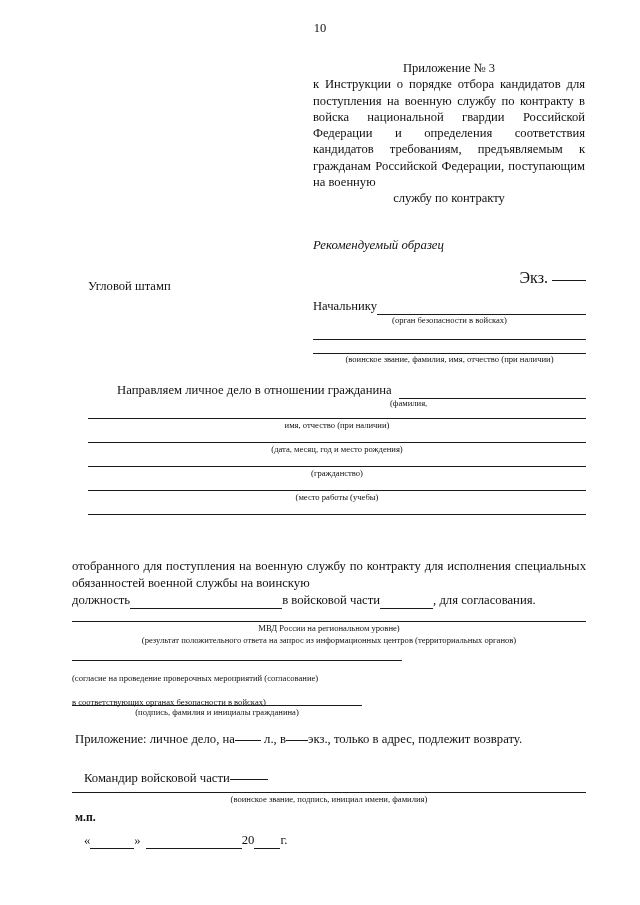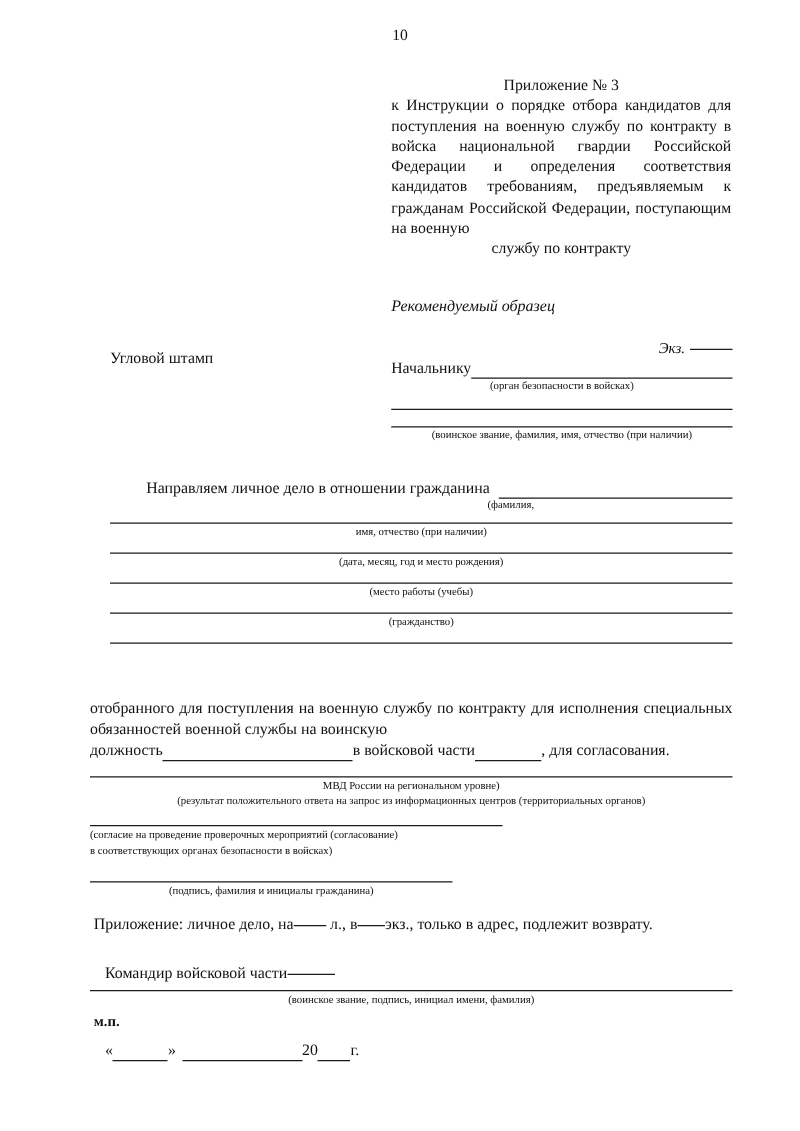--- a/index.html
+++ b/index.html
@@ -79,8 +79,7 @@
   }
   .kopy-line {
     text-align: right;
-    font-size: 12px;
-    font-style: italic;
+    font-size: 16px;
     line-height: 1.25;
     white-space: nowrap;
   }

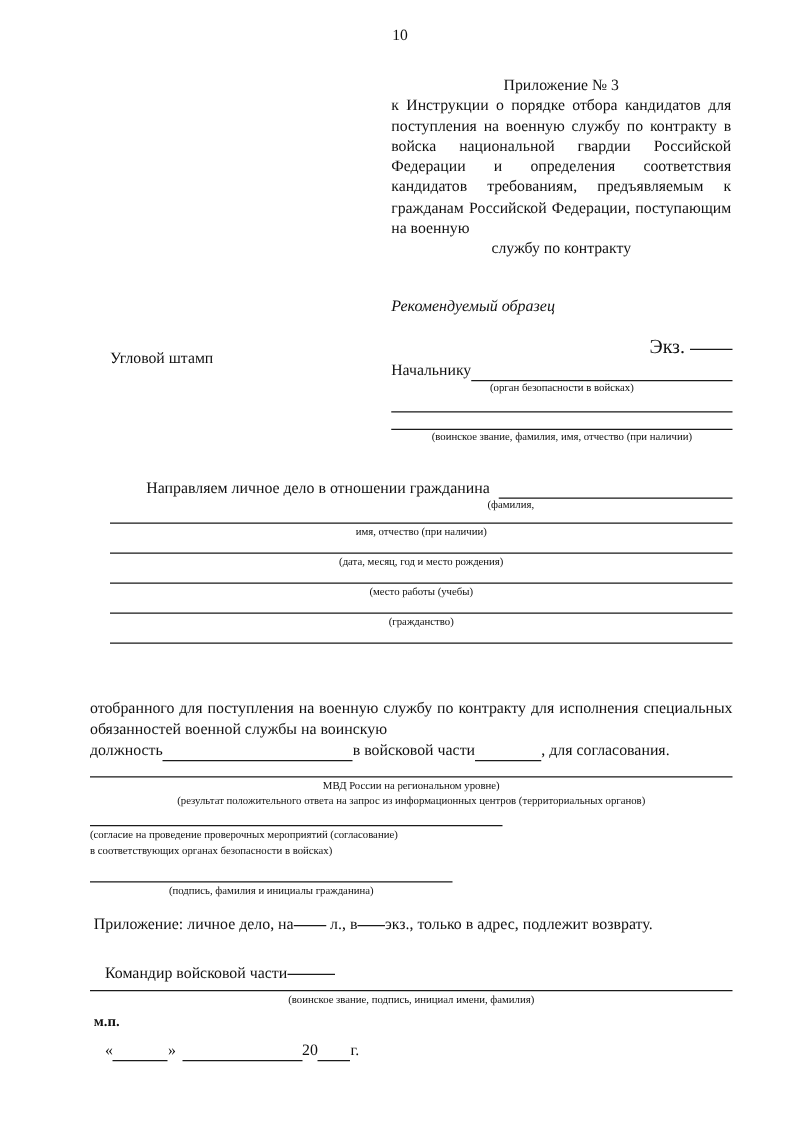--- a/index.html
+++ b/index.html
@@ -95,7 +95,7 @@
   .addressee-row {
     display: flex;
     align-items: flex-end;
-    margin-top: 1px;
+    margin-top: 11px;
   }
   .addressee-row .word {
     font-size: 12.6px;

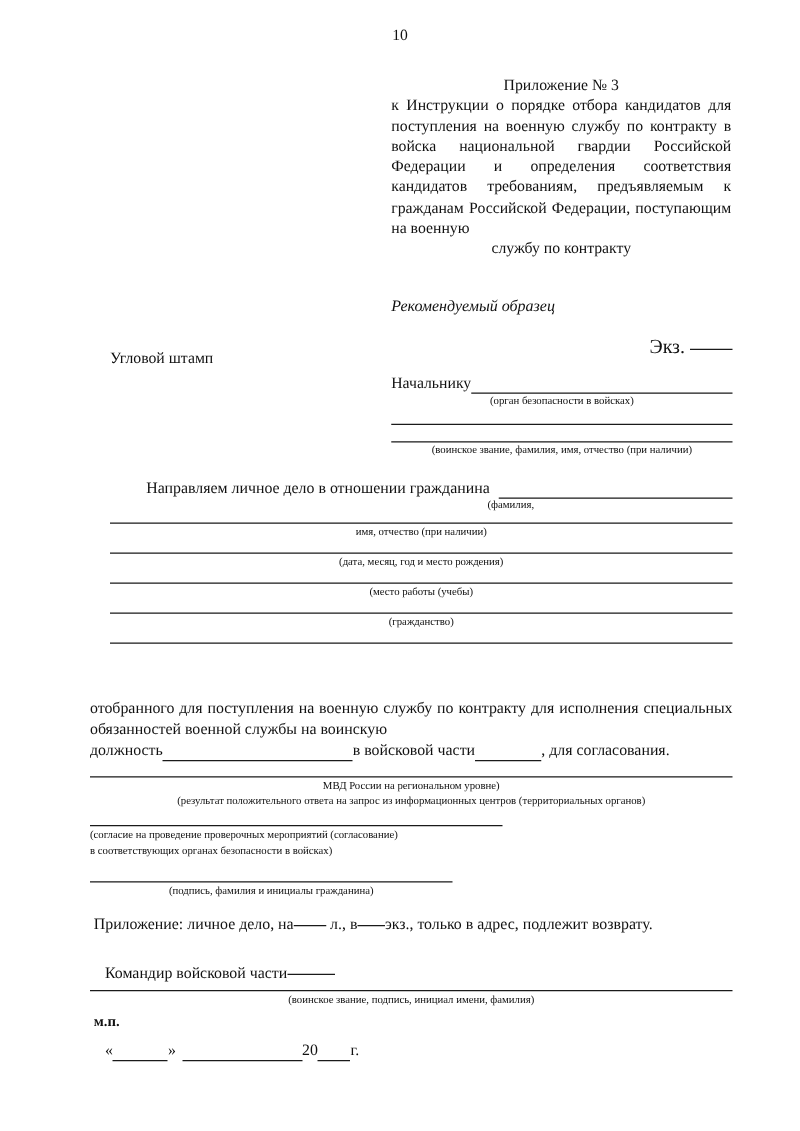--- a/index.html
+++ b/index.html
@@ -363,11 +363,11 @@
     </div>
     <div class="field-row">
       <div class="rule"></div>
-      <div class="caption">(место работы (учебы)</div>
+      <div class="caption">(гражданство)</div>
     </div>
     <div class="field-row">
       <div class="rule"></div>
-      <div class="caption">(гражданство)</div>
+      <div class="caption">(место работы (учебы)</div>
     </div>
     <div class="field-row">
       <div class="rule"></div>

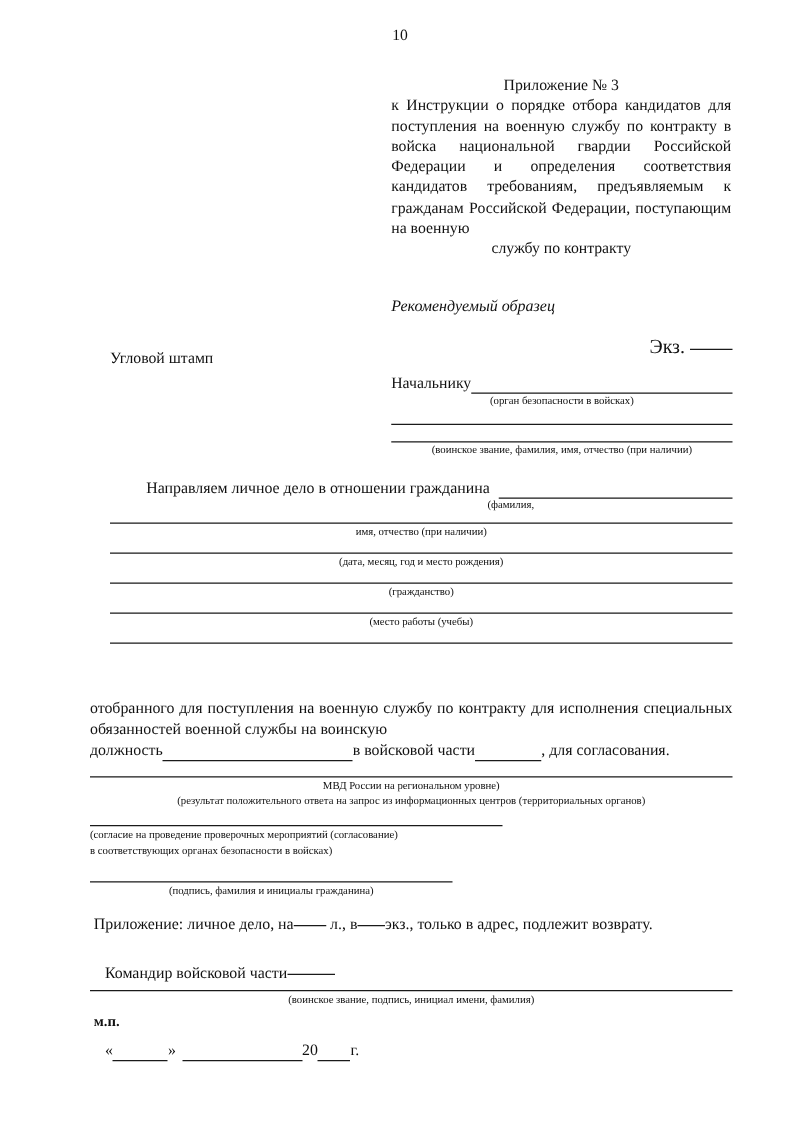--- a/index.html
+++ b/index.html
@@ -215,7 +215,7 @@
     left: 72px;
     width: 330px;
   }
-  .consent-block .caption-left { margin-top: 1px; }
+  .consent-block .caption-left { margin-top: 12px; }
 
   
   .citizen-block {

